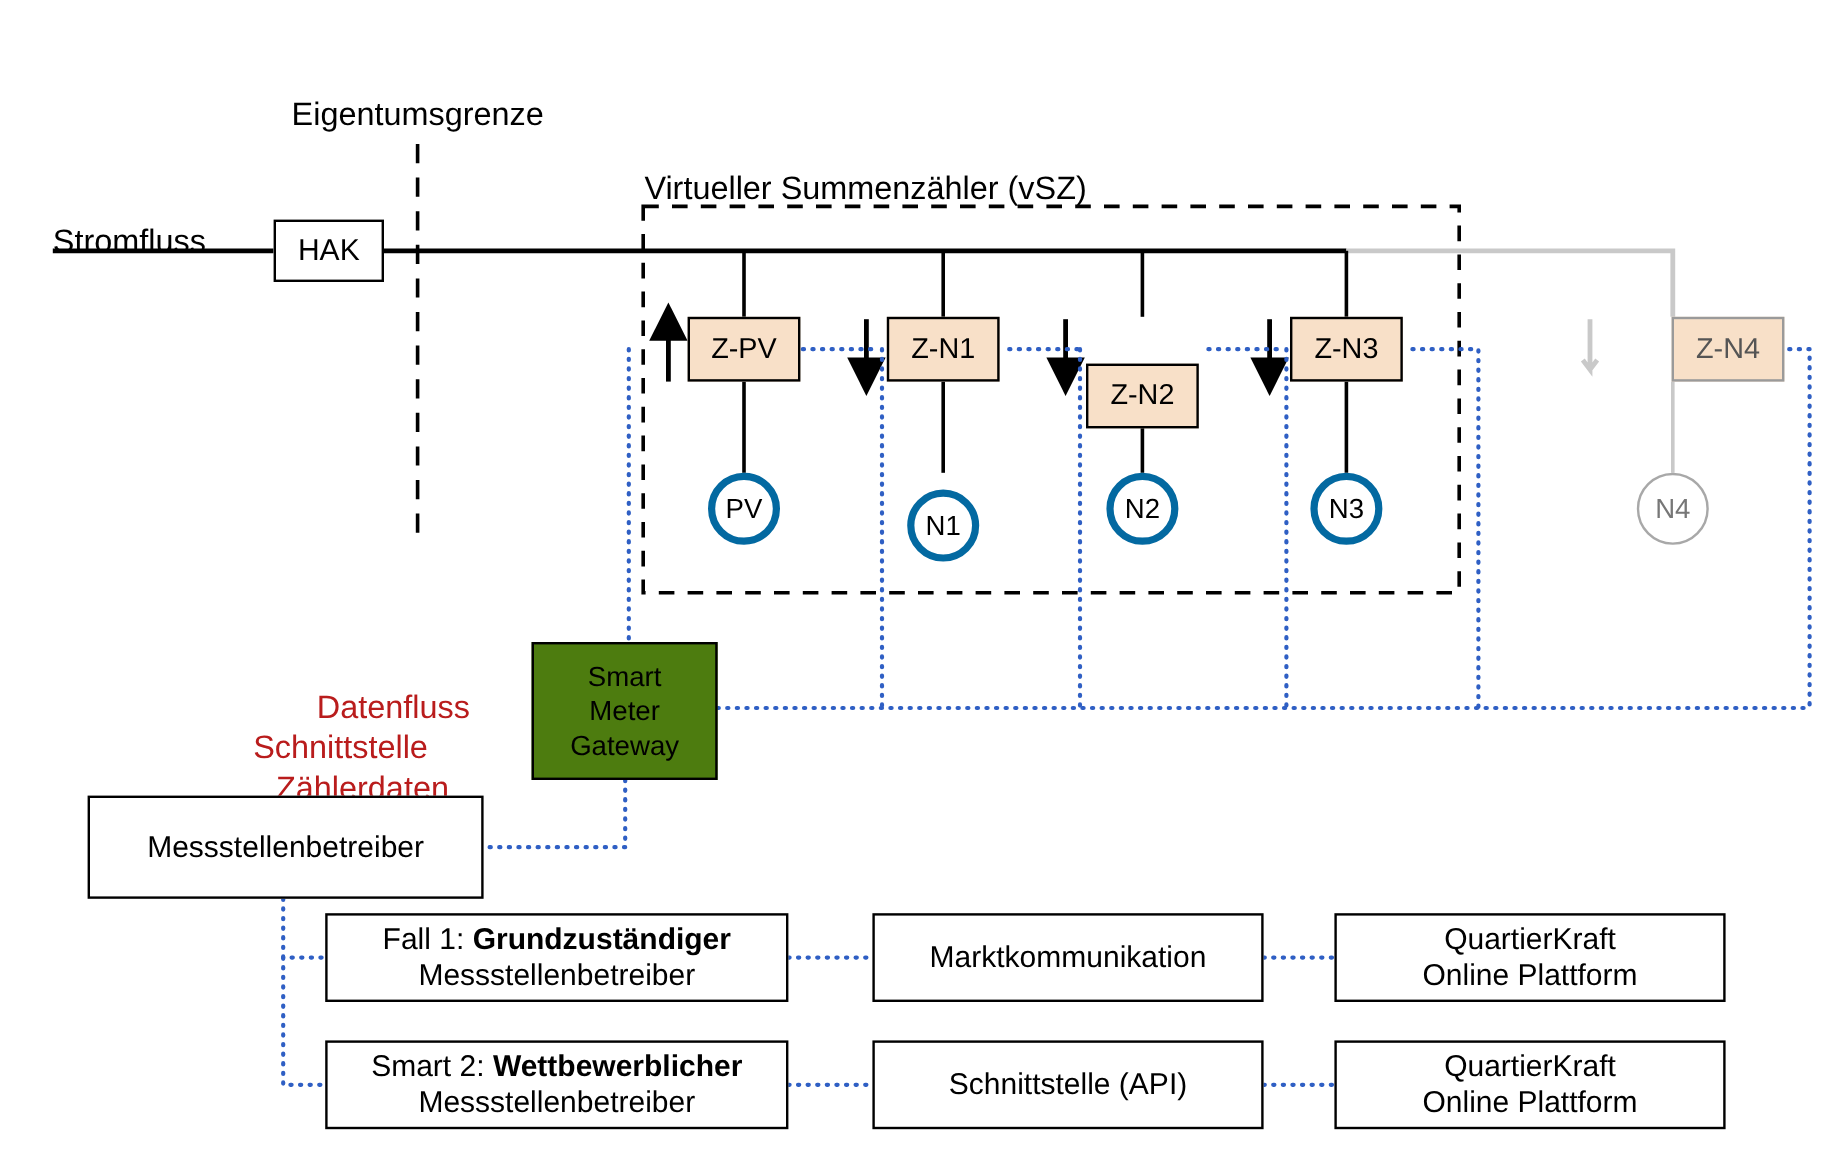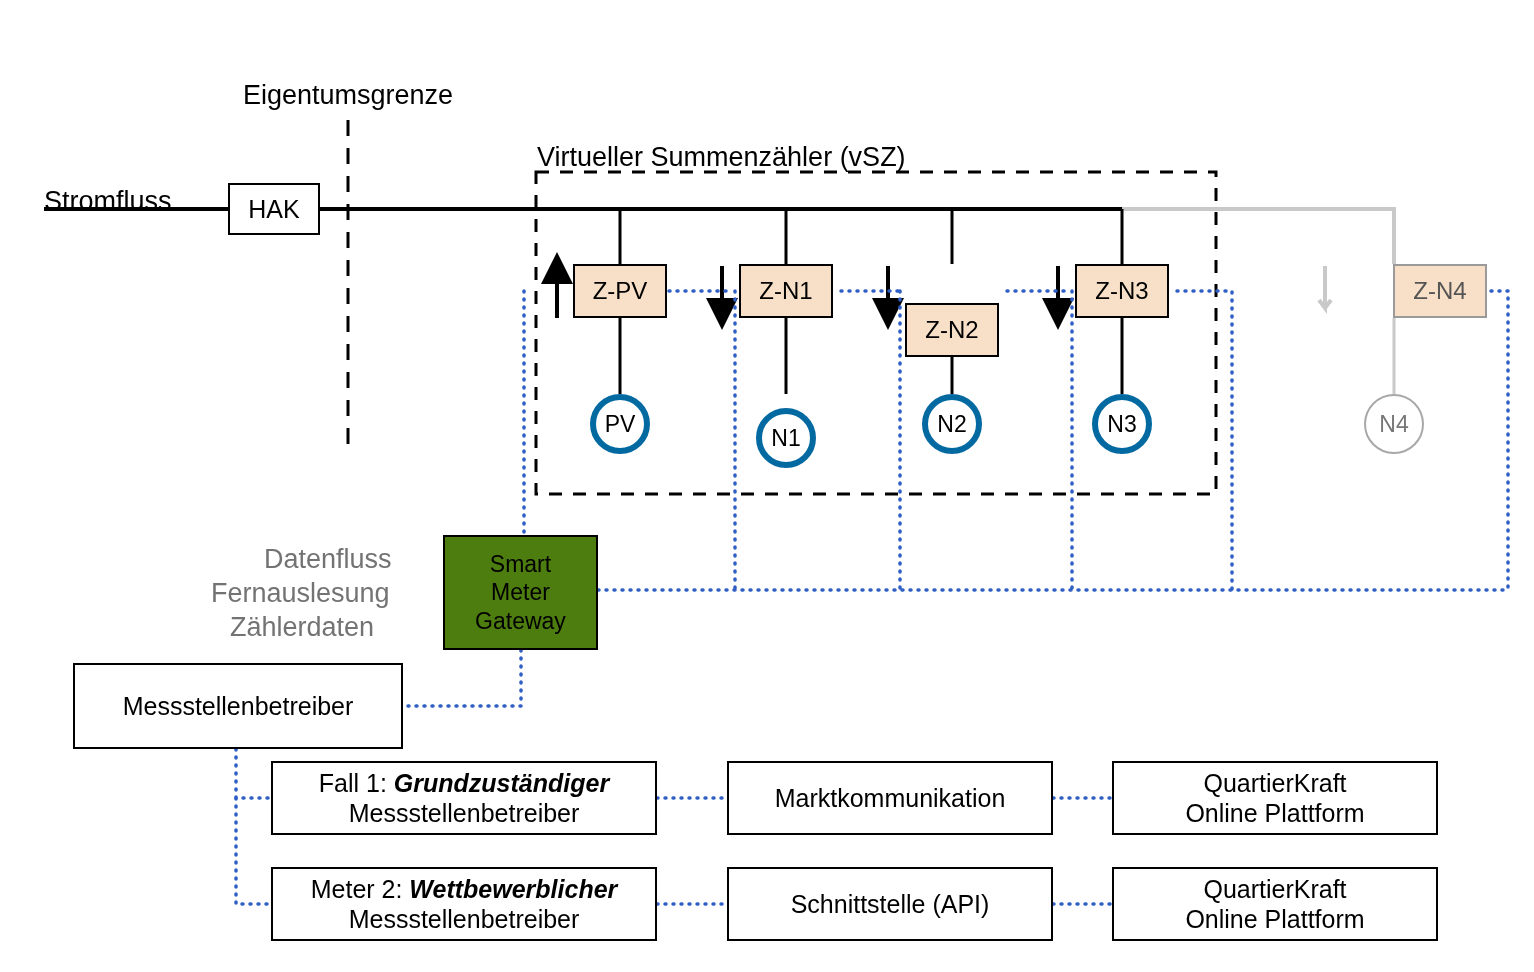--- a/index.html
+++ b/index.html
@@ -66,7 +66,8 @@
     background: transparent;
   }
   .label-blue {
-    color: #737373;
+    color: #b91c1c;
+    margin-top: 30px;
   }
   .bold { font-weight: bold; font-style: italic; }
 </style>

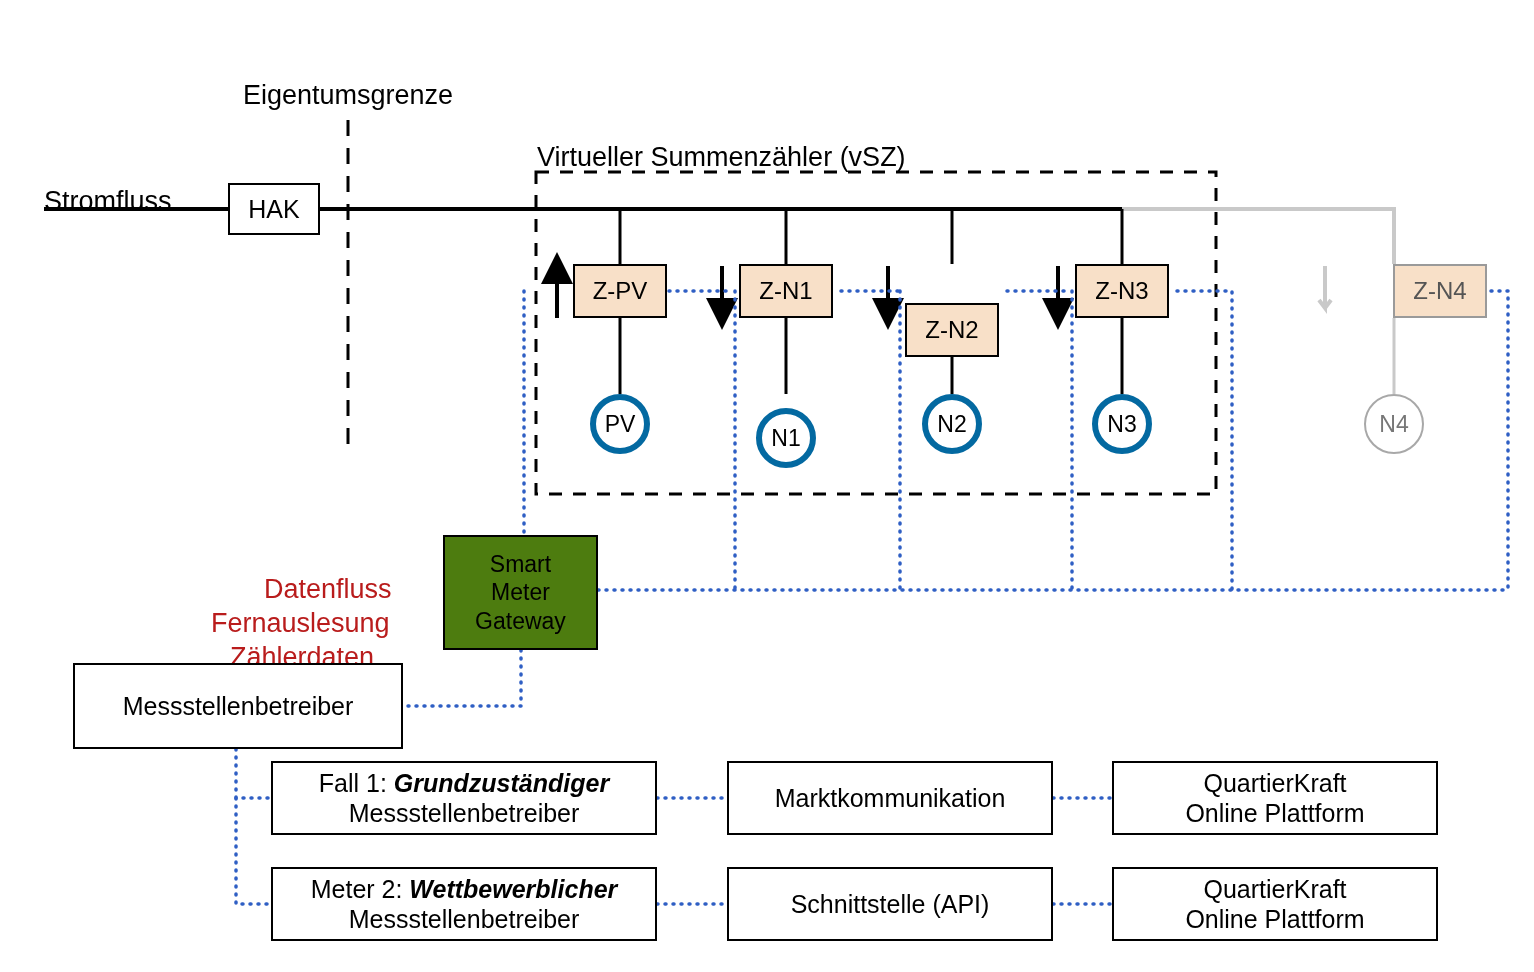--- a/index.html
+++ b/index.html
@@ -172,7 +172,7 @@
   </div>
 
   <div class="label label-blue" style="left:264px; top:544px; font-size:27px;">Datenfluss</div>
-  <div class="label label-blue" style="left:211px; top:578px; font-size:27px;">Fernauslesung</div>
+  <div class="label label-blue" style="left:211px; top:578px; font-size:27px;">Schnittstelle</div>
   <div class="label label-blue" style="left:230px; top:612px; font-size:27px;">Zählerdaten</div>
 
   <div class="node gateway-box" style="left:443px; top:535px; width:155px; height:115px; flex-direction:column;">

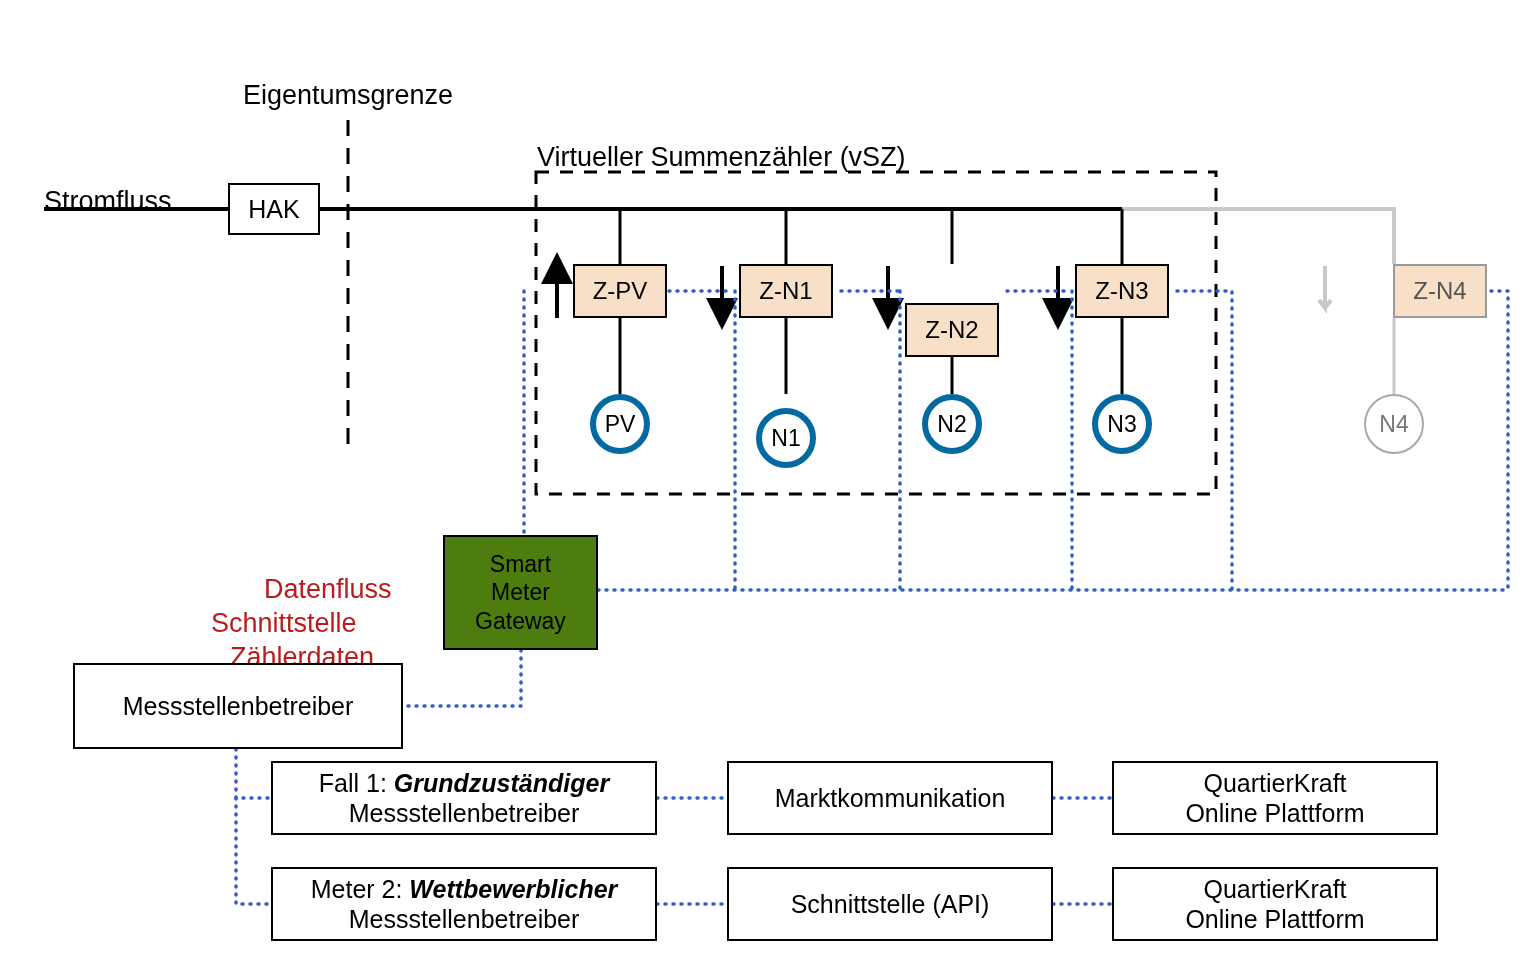--- a/index.html
+++ b/index.html
@@ -69,7 +69,7 @@
     color: #b91c1c;
     margin-top: 30px;
   }
-  .bold { font-weight: bold; font-style: italic; }
+  .bold { font-weight: bold; }
 </style>
 </head>
 <body>

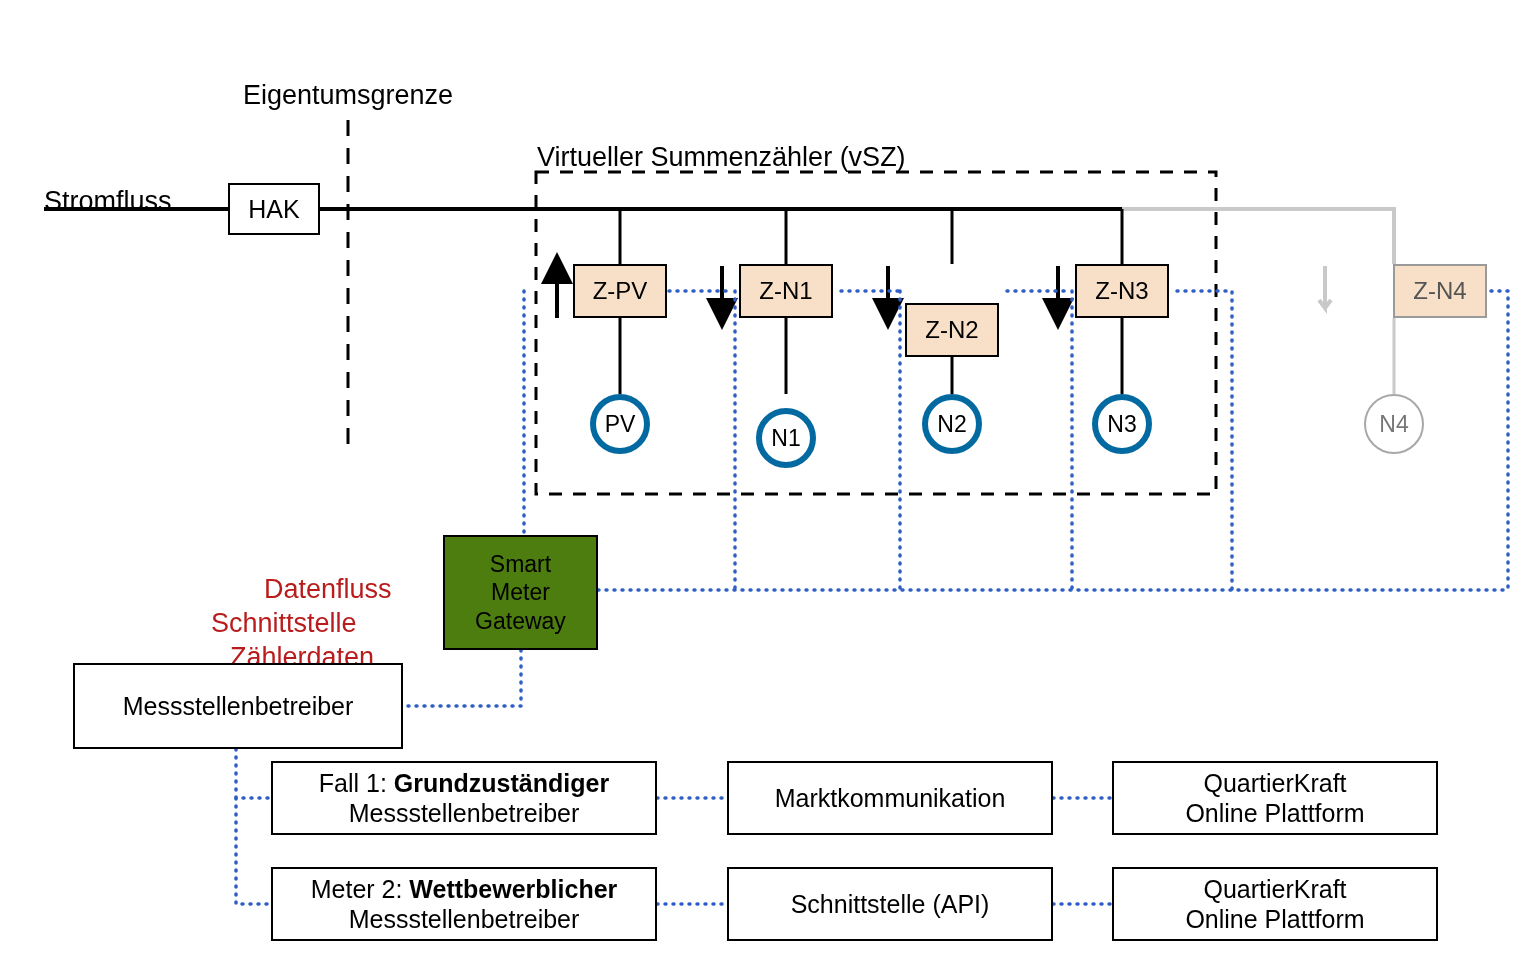--- a/index.html
+++ b/index.html
@@ -201,7 +201,7 @@
 
   <div class="node plain-box" style="left:271px; top:867px; width:386px; height:74px; flex-direction:column;">
     <span>
-      <span>Meter 2: </span><span class="bold">Wettbewerblicher</span>
+      <span>Smart 2: </span><span class="bold">Wettbewerblicher</span>
     </span>
     <span>Messstellenbetreiber</span>
   </div>

